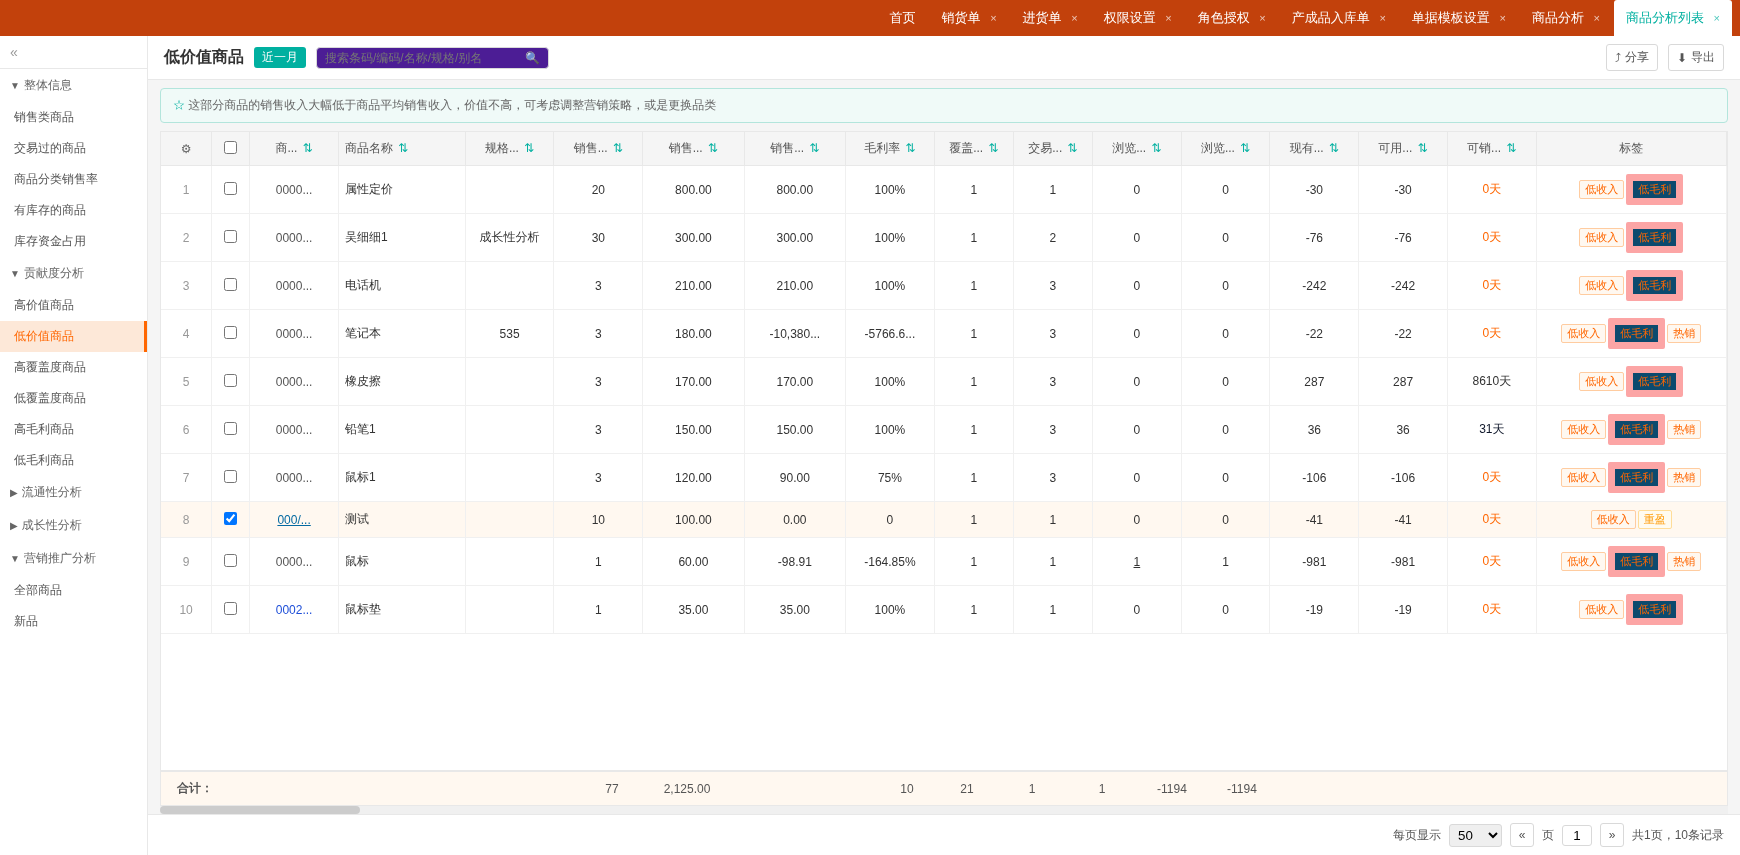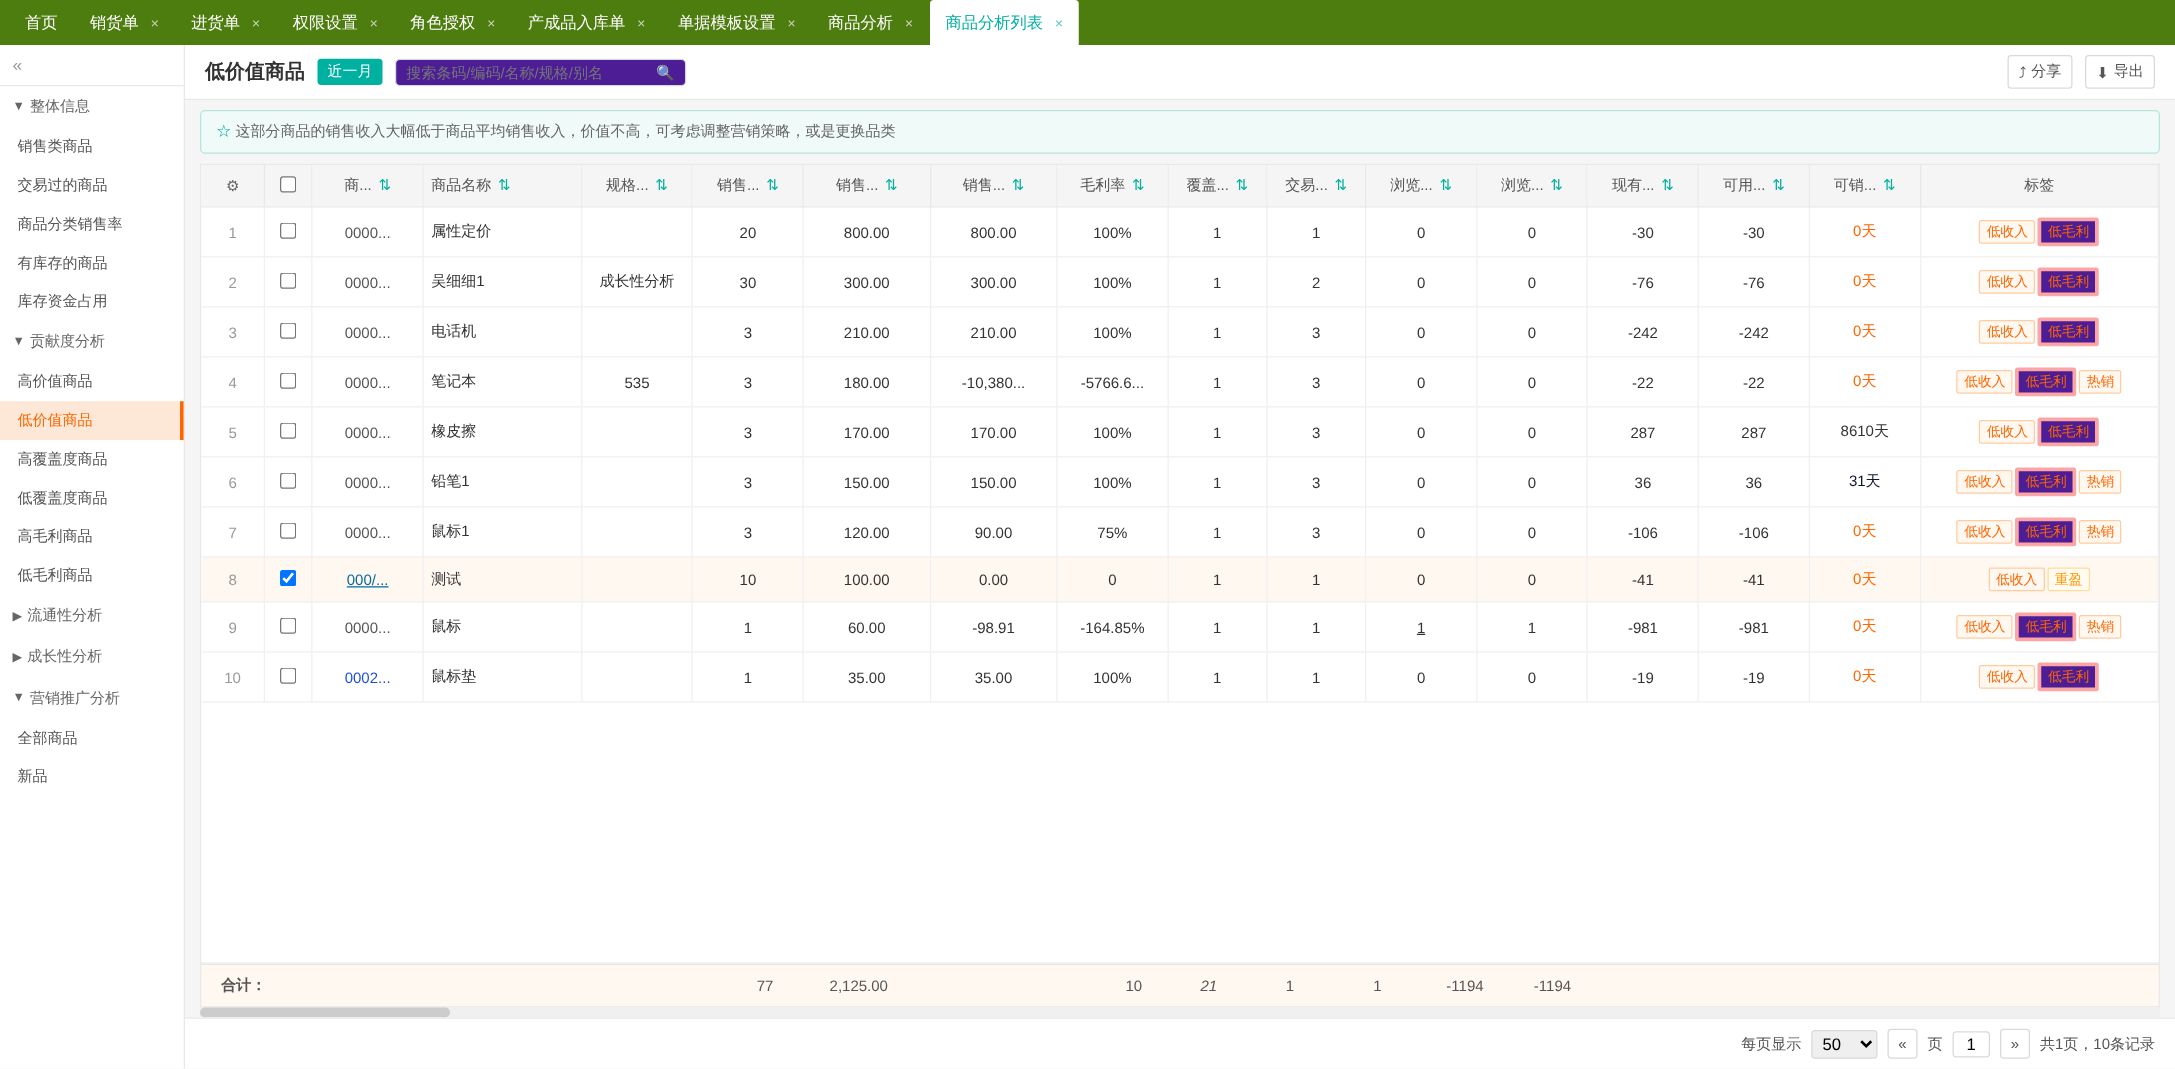--- a/index.html
+++ b/index.html
@@ -6,7 +6,7 @@
     body { font-family: 'Microsoft YaHei', Arial, sans-serif; font-size: 12px; color: #333; background: #f5f5f5; width: 1740px; min-height: 855px; overflow-x: hidden; }
 
     
-    .top-nav { display: flex; align-items: center; background: #4d7c0f; height: 36px; padding: 0 8px; gap: 2px; }
+    .top-nav { display: flex; align-items: center; background: #c2410c; height: 36px; padding: 0 8px; gap: 2px; justify-content: flex-end; }
     .nav-item { color: #fff; padding: 0 12px; height: 36px; line-height: 36px; cursor: pointer; font-size: 13px; white-space: nowrap; }
     .nav-item.active { background: #fff; color: #00b0a0; border-radius: 3px 3px 0 0; }
     .nav-item .close-x { margin-left: 6px; opacity: 0.7; font-size: 11px; }

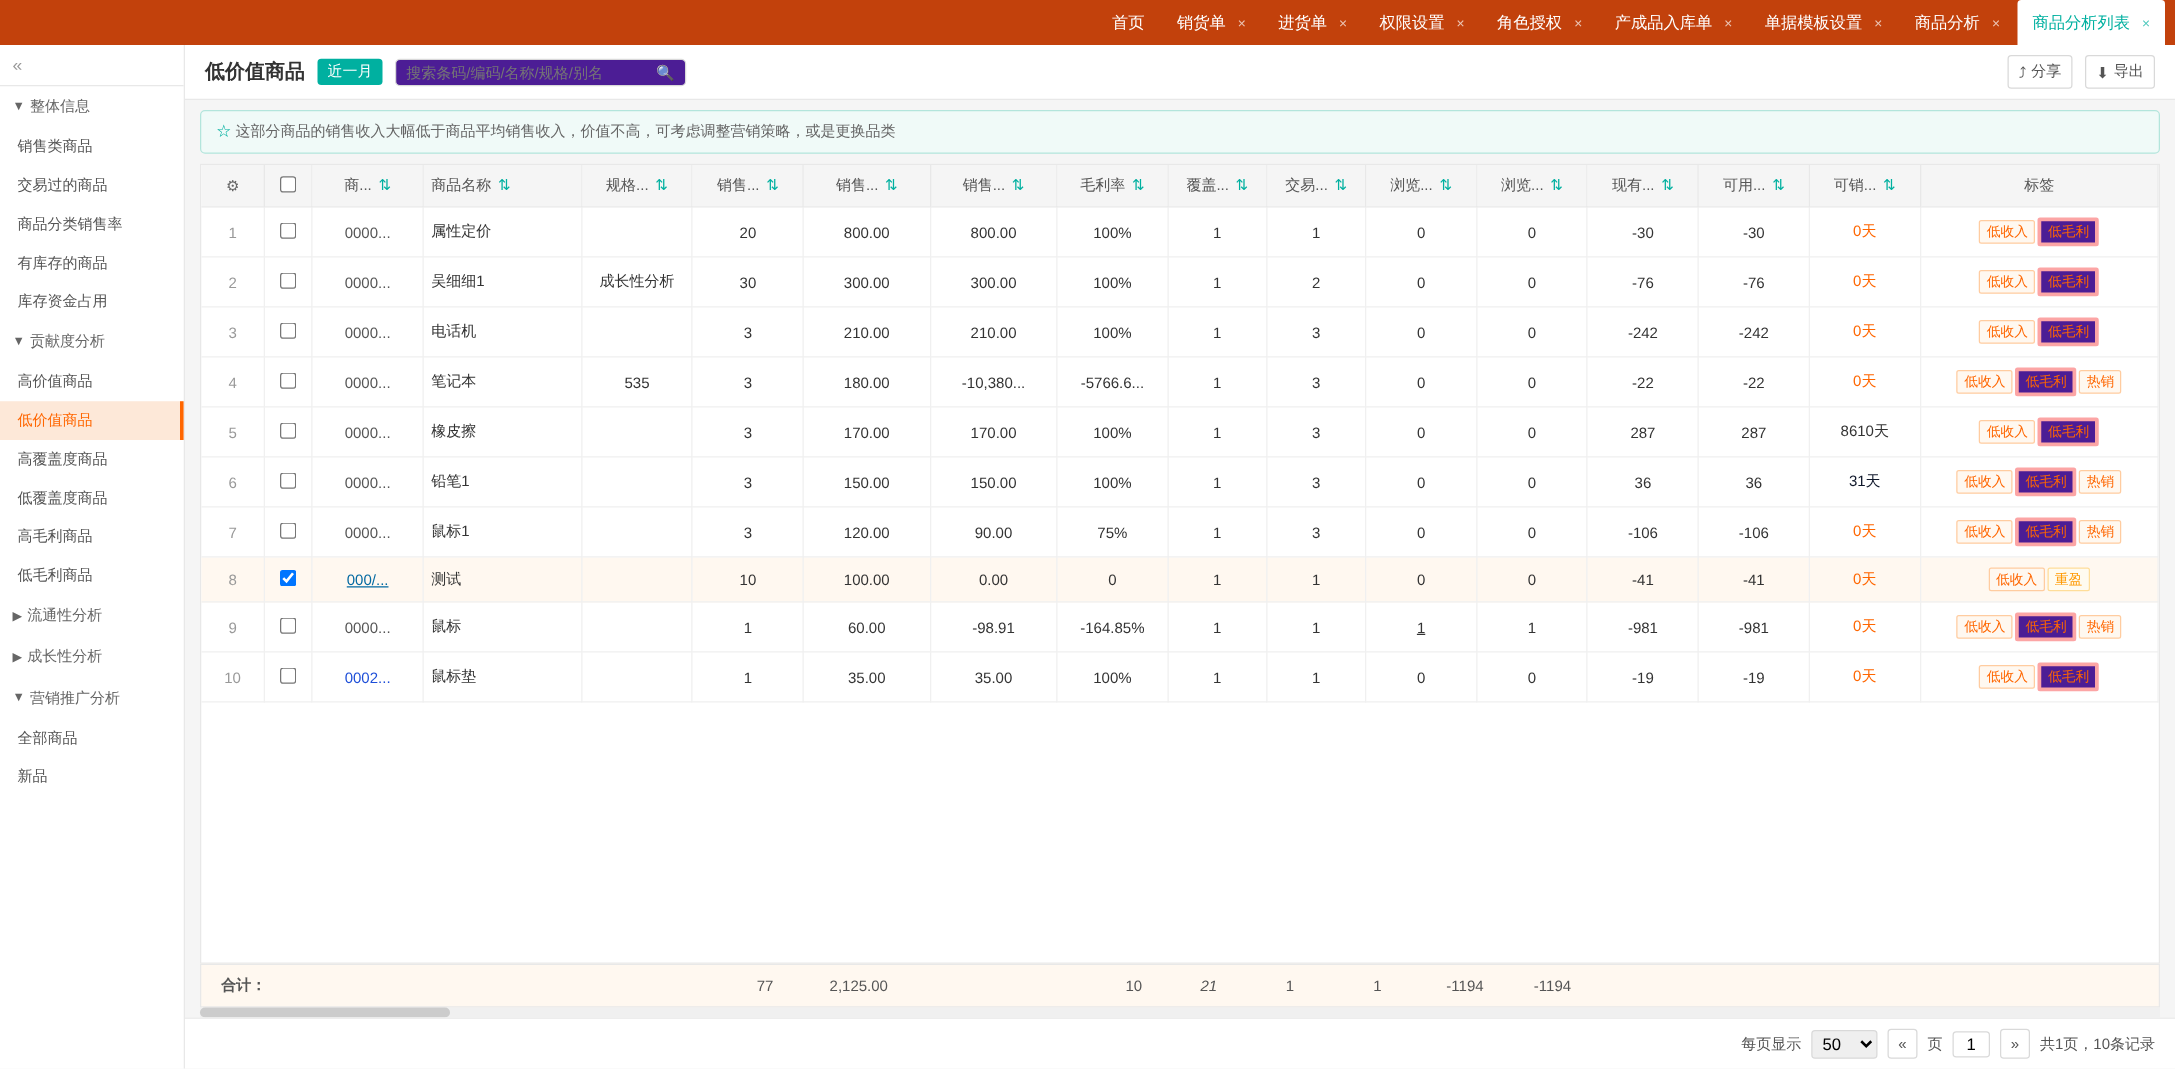--- a/index.html
+++ b/index.html
@@ -46,7 +46,7 @@
     tr.highlighted td { background: #fff8f0; }
     .tag { display: inline-block; padding: 1px 5px; border-radius: 2px; font-size: 11px; margin: 1px; }
     .tag-low-income { color: #ff6600; border: 1px solid #ffcca0; background: #fff8f0; }
-    .tag-low-margin { color: #ff6600; border: 3px solid #fca5a5; background: #4c1d95; }
+    .tag-low-margin { color: #ff6600; border: 7px solid #fca5a5; background: #0c4a6e; }
     .tag-hot { color: #ff6600; border: 1px solid #ffcca0; background: #fff8f0; }
     .tag-price { color: #ff9900; border: 1px solid #ffdd99; background: #fffbf0; }
 

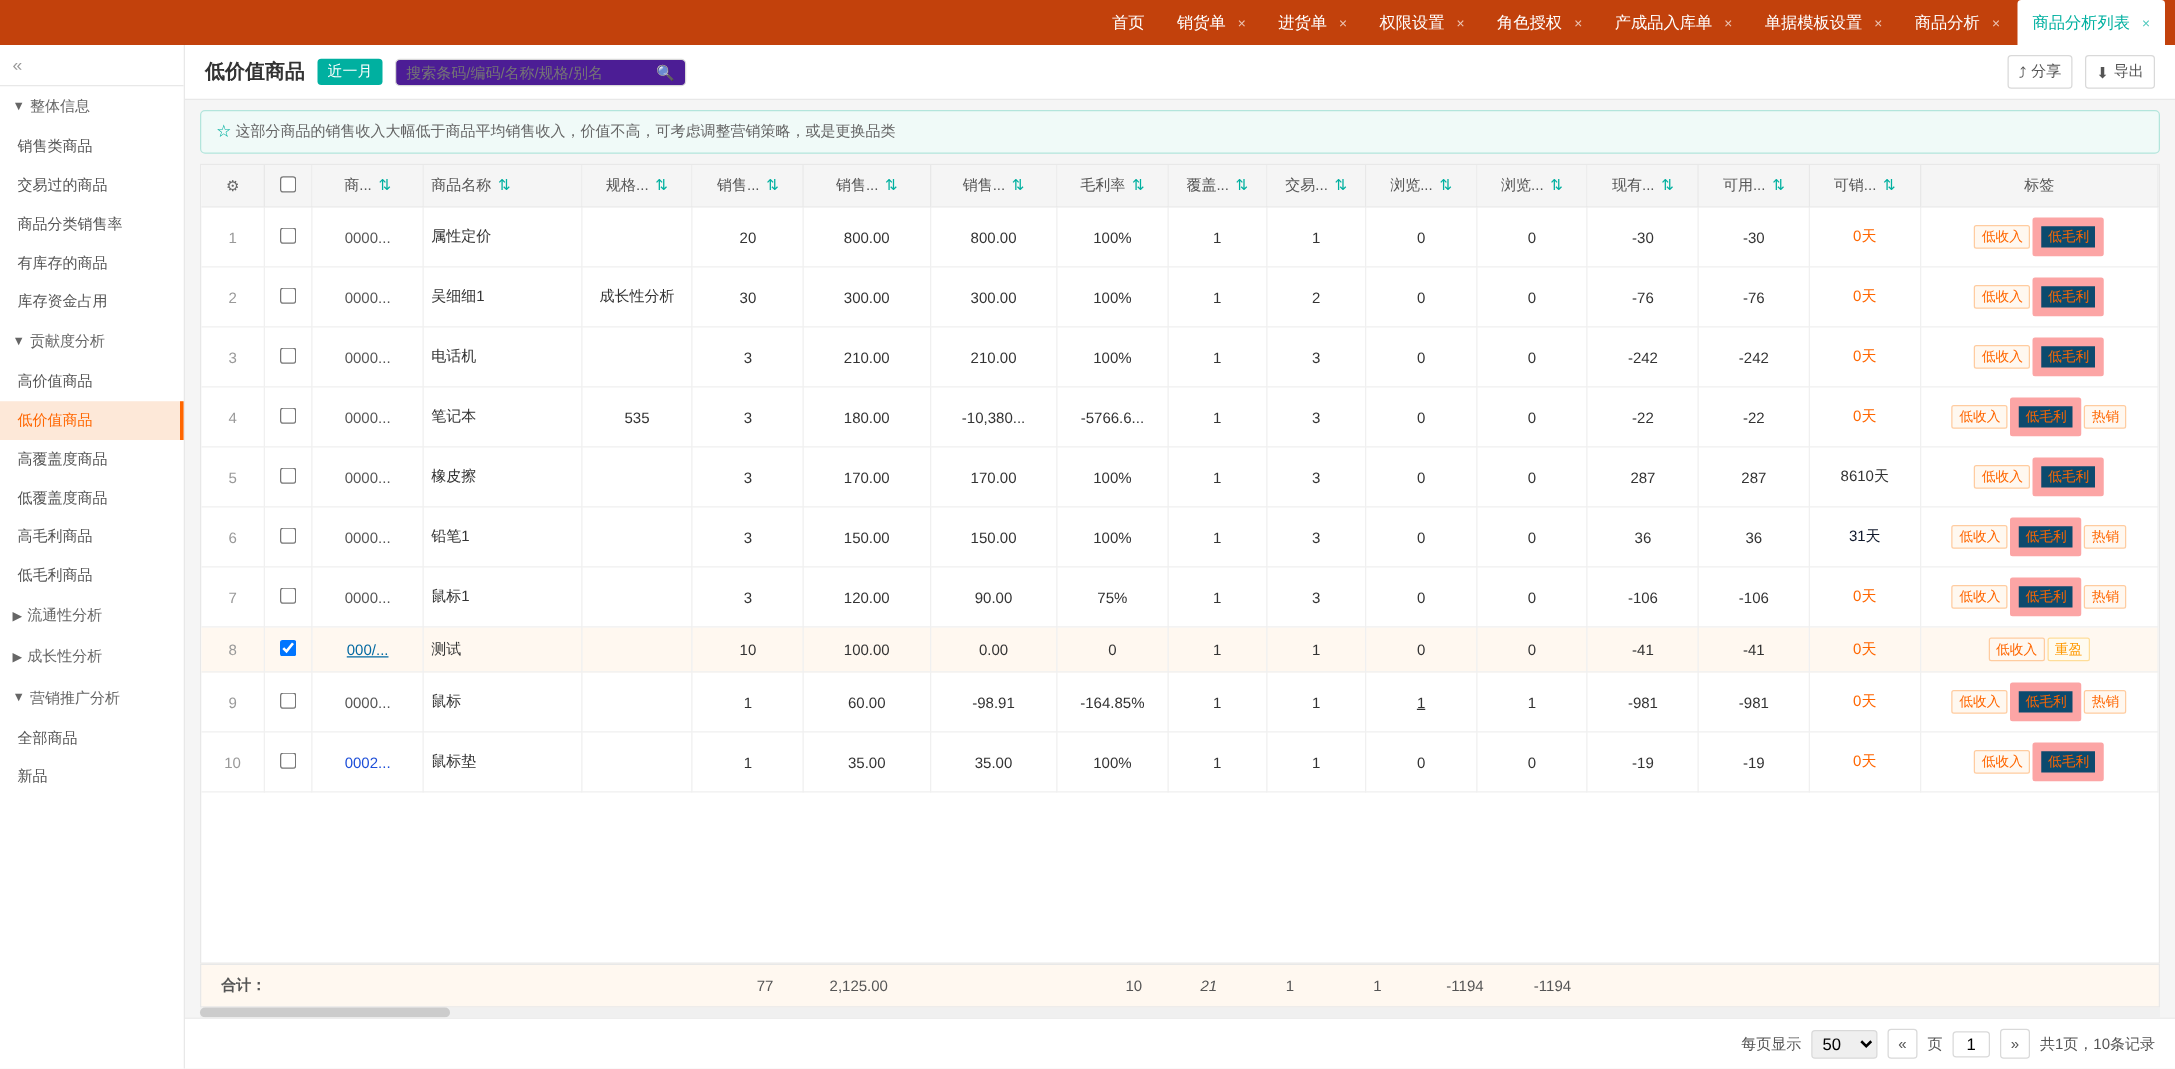--- a/index.html
+++ b/index.html
@@ -401,7 +401,7 @@
         <span style="min-width:80px; text-align:center;"></span>
         <span style="min-width:70px; text-align:center;"></span>
         <span style="min-width:60px; text-align:center;">10</span>
-        <span style="min-width:60px; text-align:center;font-style:italic;">21</span>
+        <span style="min-width:60px; text-align:center;">21</span>
         <span style="min-width:70px; text-align:center;">1</span>
         <span style="min-width:70px; text-align:center;">1</span>
         <span style="min-width:70px; text-align:center;">-1194</span>

